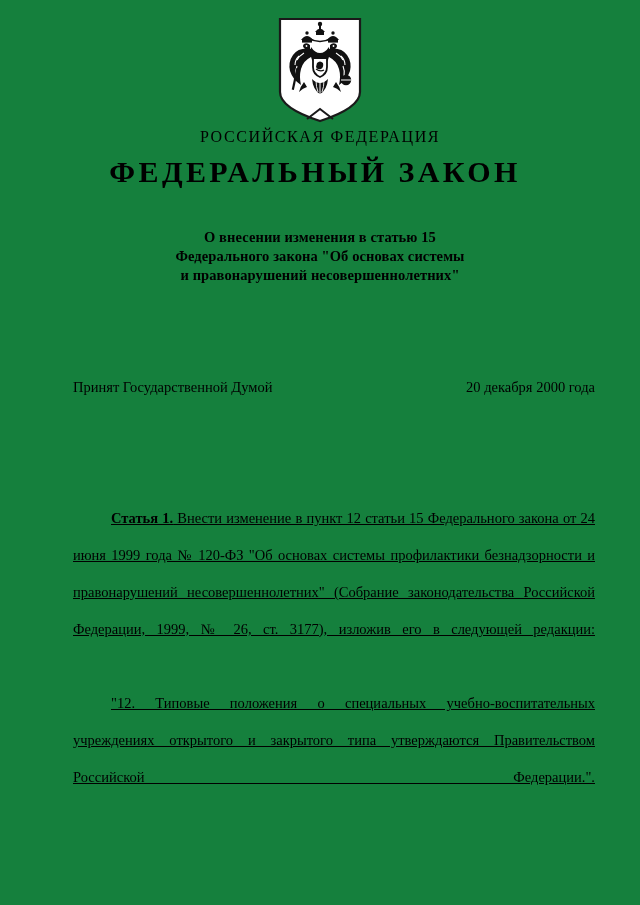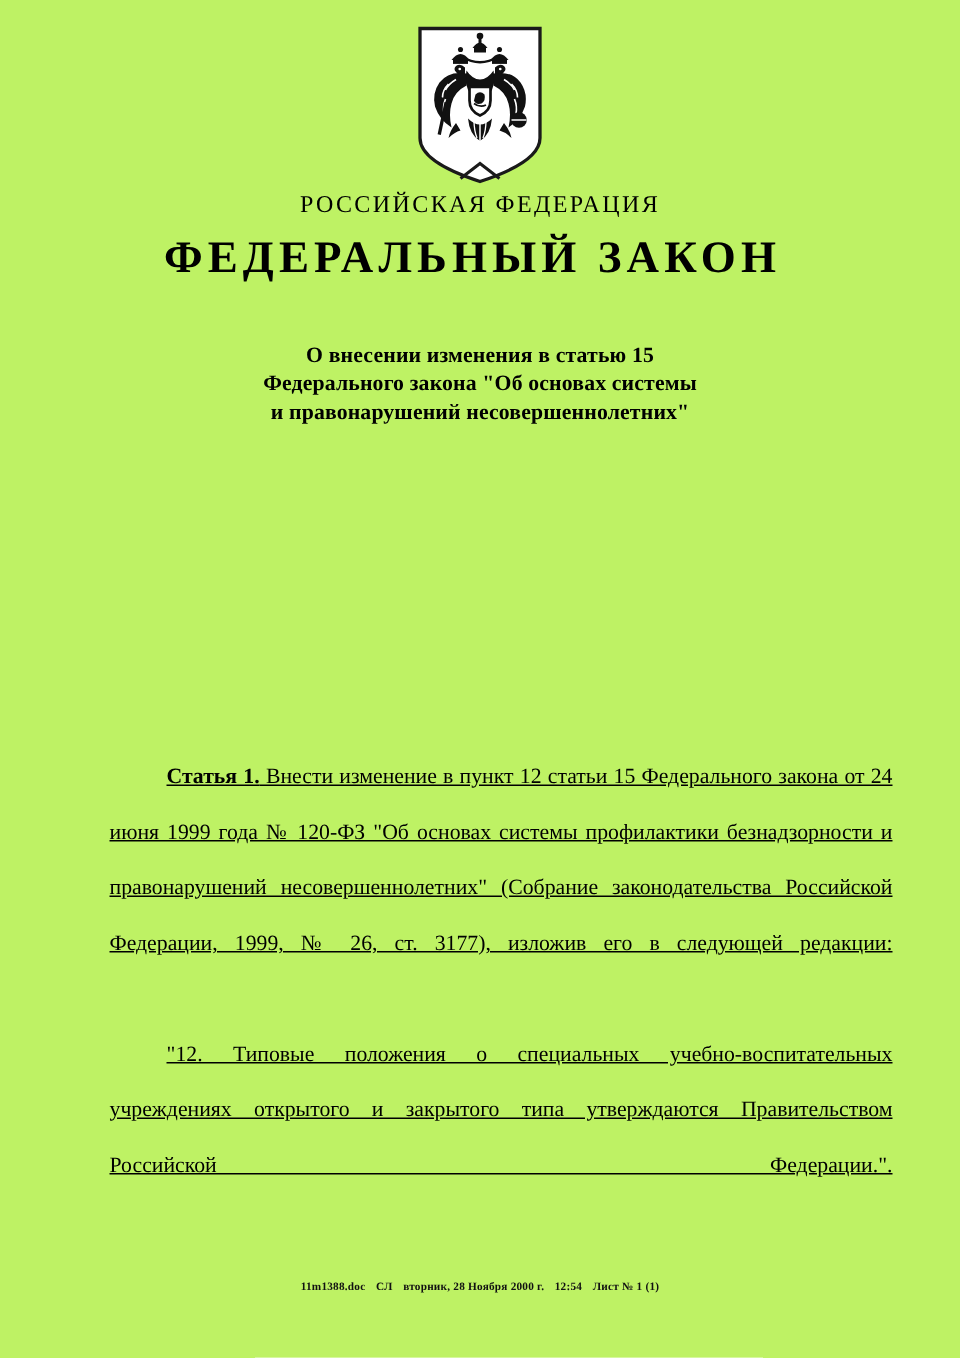--- a/index.html
+++ b/index.html
@@ -19,7 +19,7 @@
   .page {
     position: absolute;
     inset: 0;
-    background: #bef264;
+    background: #15803d;
   }
 
   

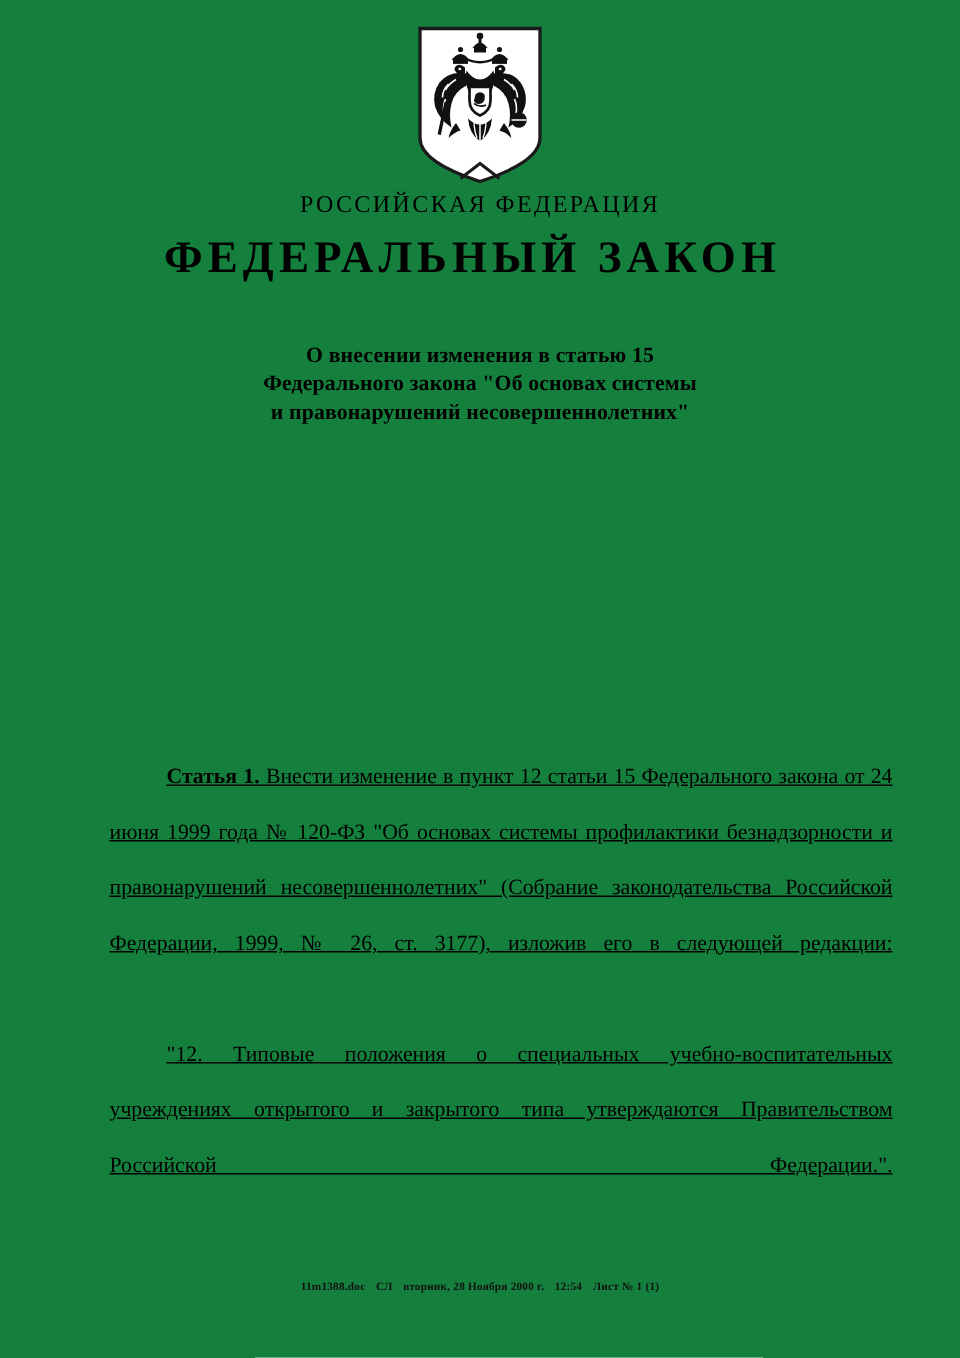--- a/index.html
+++ b/index.html
@@ -210,6 +210,10 @@
     <div>и правонарушений несовершеннолетних"</div>
   </div>
 
+  <div class="adopt-row">
+    <span>Принят Государственной Думой</span>
+    <span>20 декабря 2000 года</span>
+  </div>
 
   <div class="body-block">
     <p class="para indent"><span class="bold-run">Статья 1.</span><span> Внести изменение в пункт 12 статьи 15 Федерального закона от 24 июня 1999 года № 120-ФЗ "Об основах системы профилактики безнадзорности и  правонарушений несовершеннолетних" (Собрание законодательства Российской Федерации, 1999, № 26, ст. 3177), изложив его в следующей редакции:</span></p>

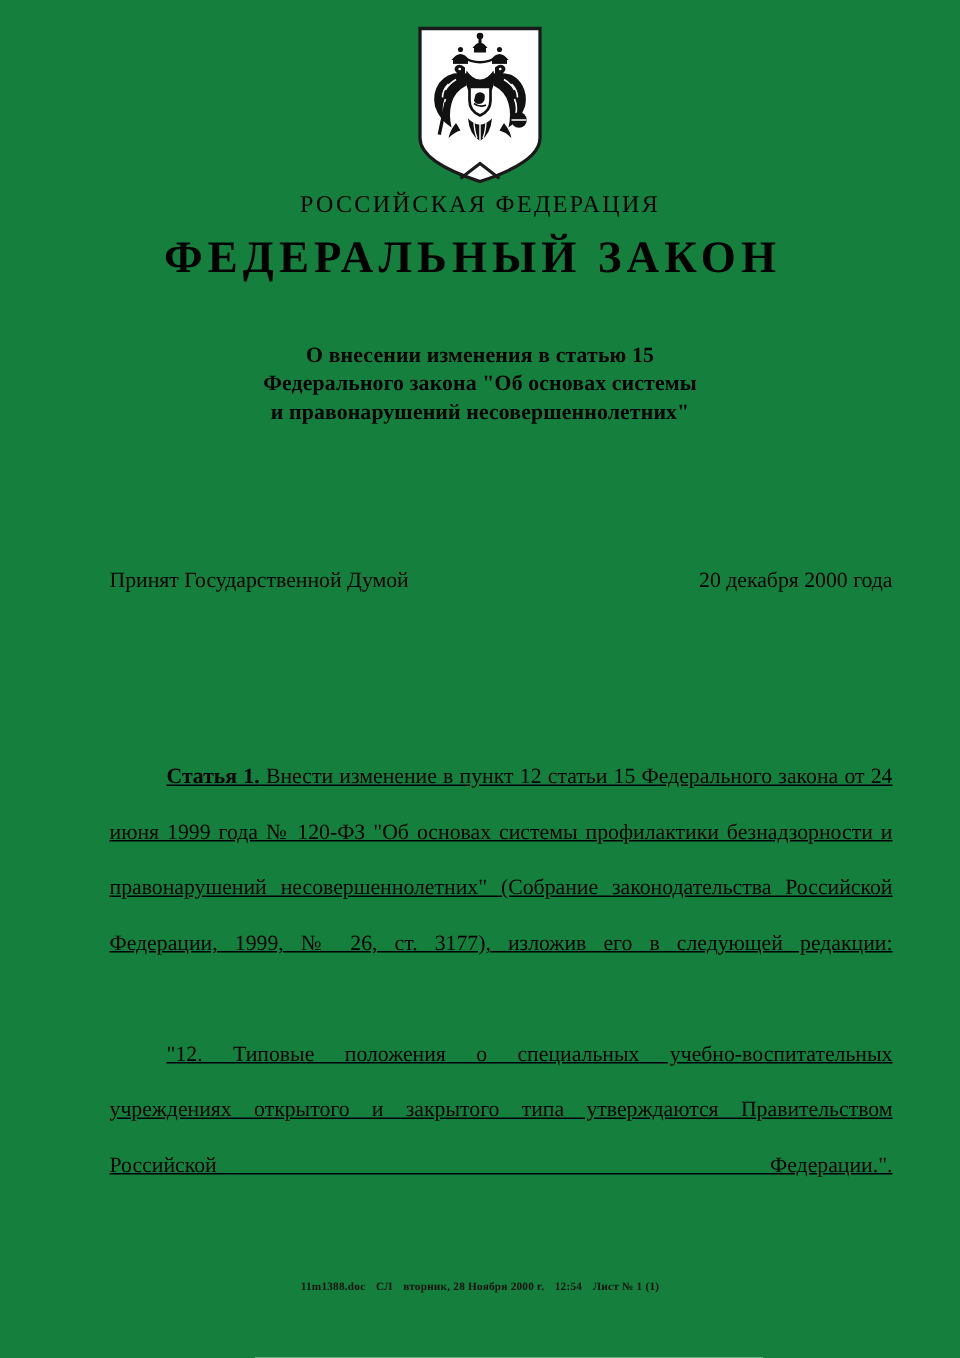--- a/index.html
+++ b/index.html
@@ -221,13 +221,6 @@
     <p class="para indent"><span>"12. Типовые положения о специальных учебно-воспитательных учреждениях открытого и закрытого типа утверждаются Правительством Российской Федерации.".</span></p>
   </div>
 
-  <div class="footer">
-    <span>11m1388.doc</span><span class="gap"></span>
-    <span>СЛ</span><span class="gap"></span>
-    <span>вторник, 28 Ноября 2000 г.</span><span class="gap"></span>
-    <span>12:54</span><span class="gap"></span>
-    <span>Лист № 1 (1)</span>
-  </div>
 
 </div>
 

